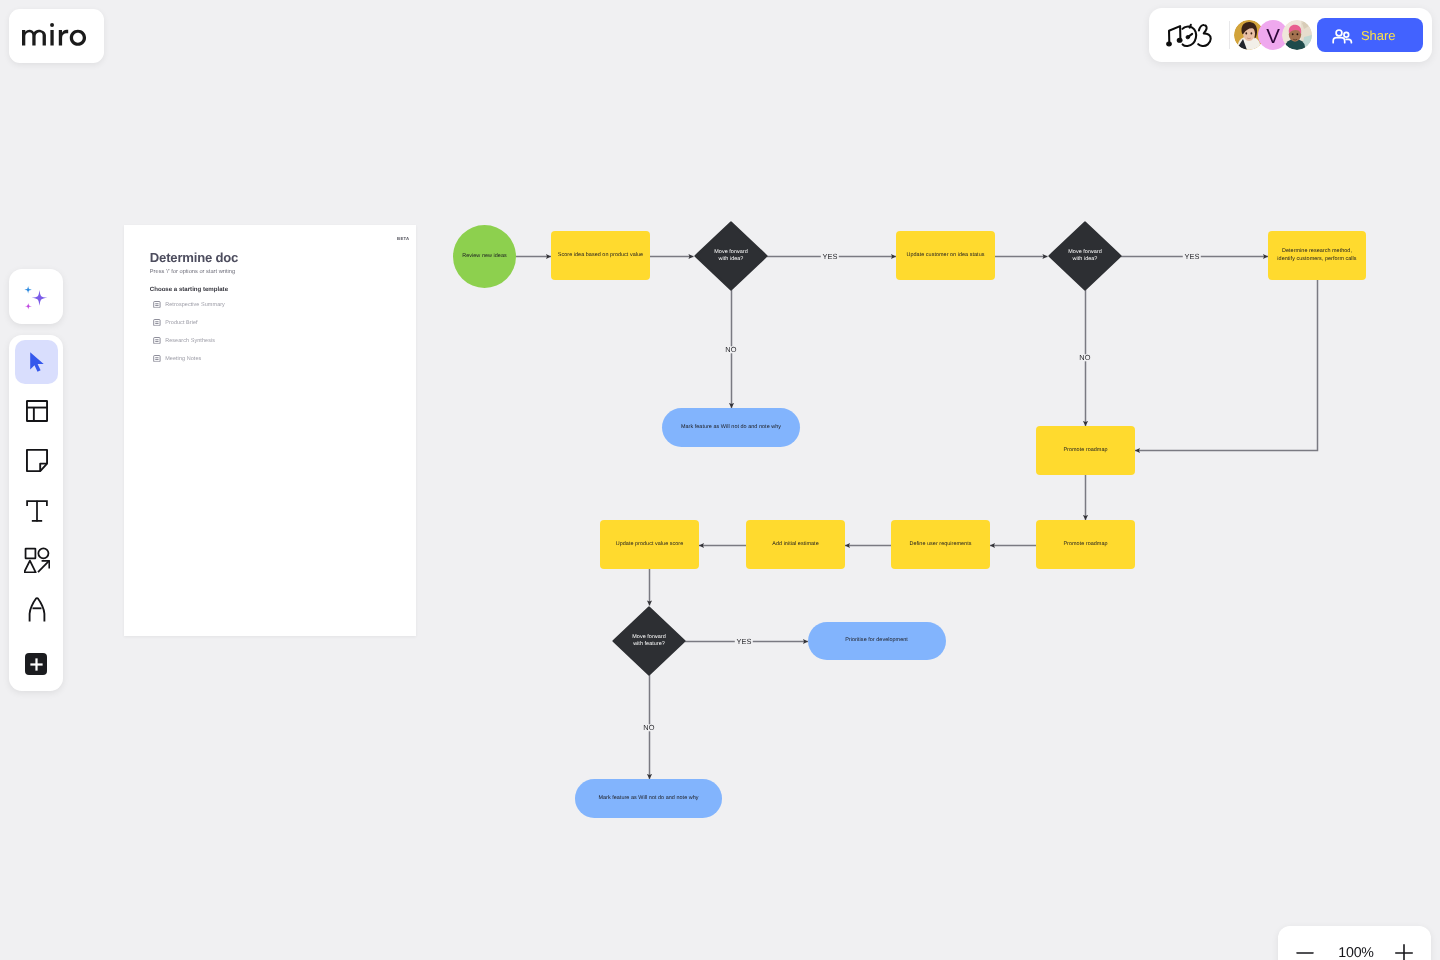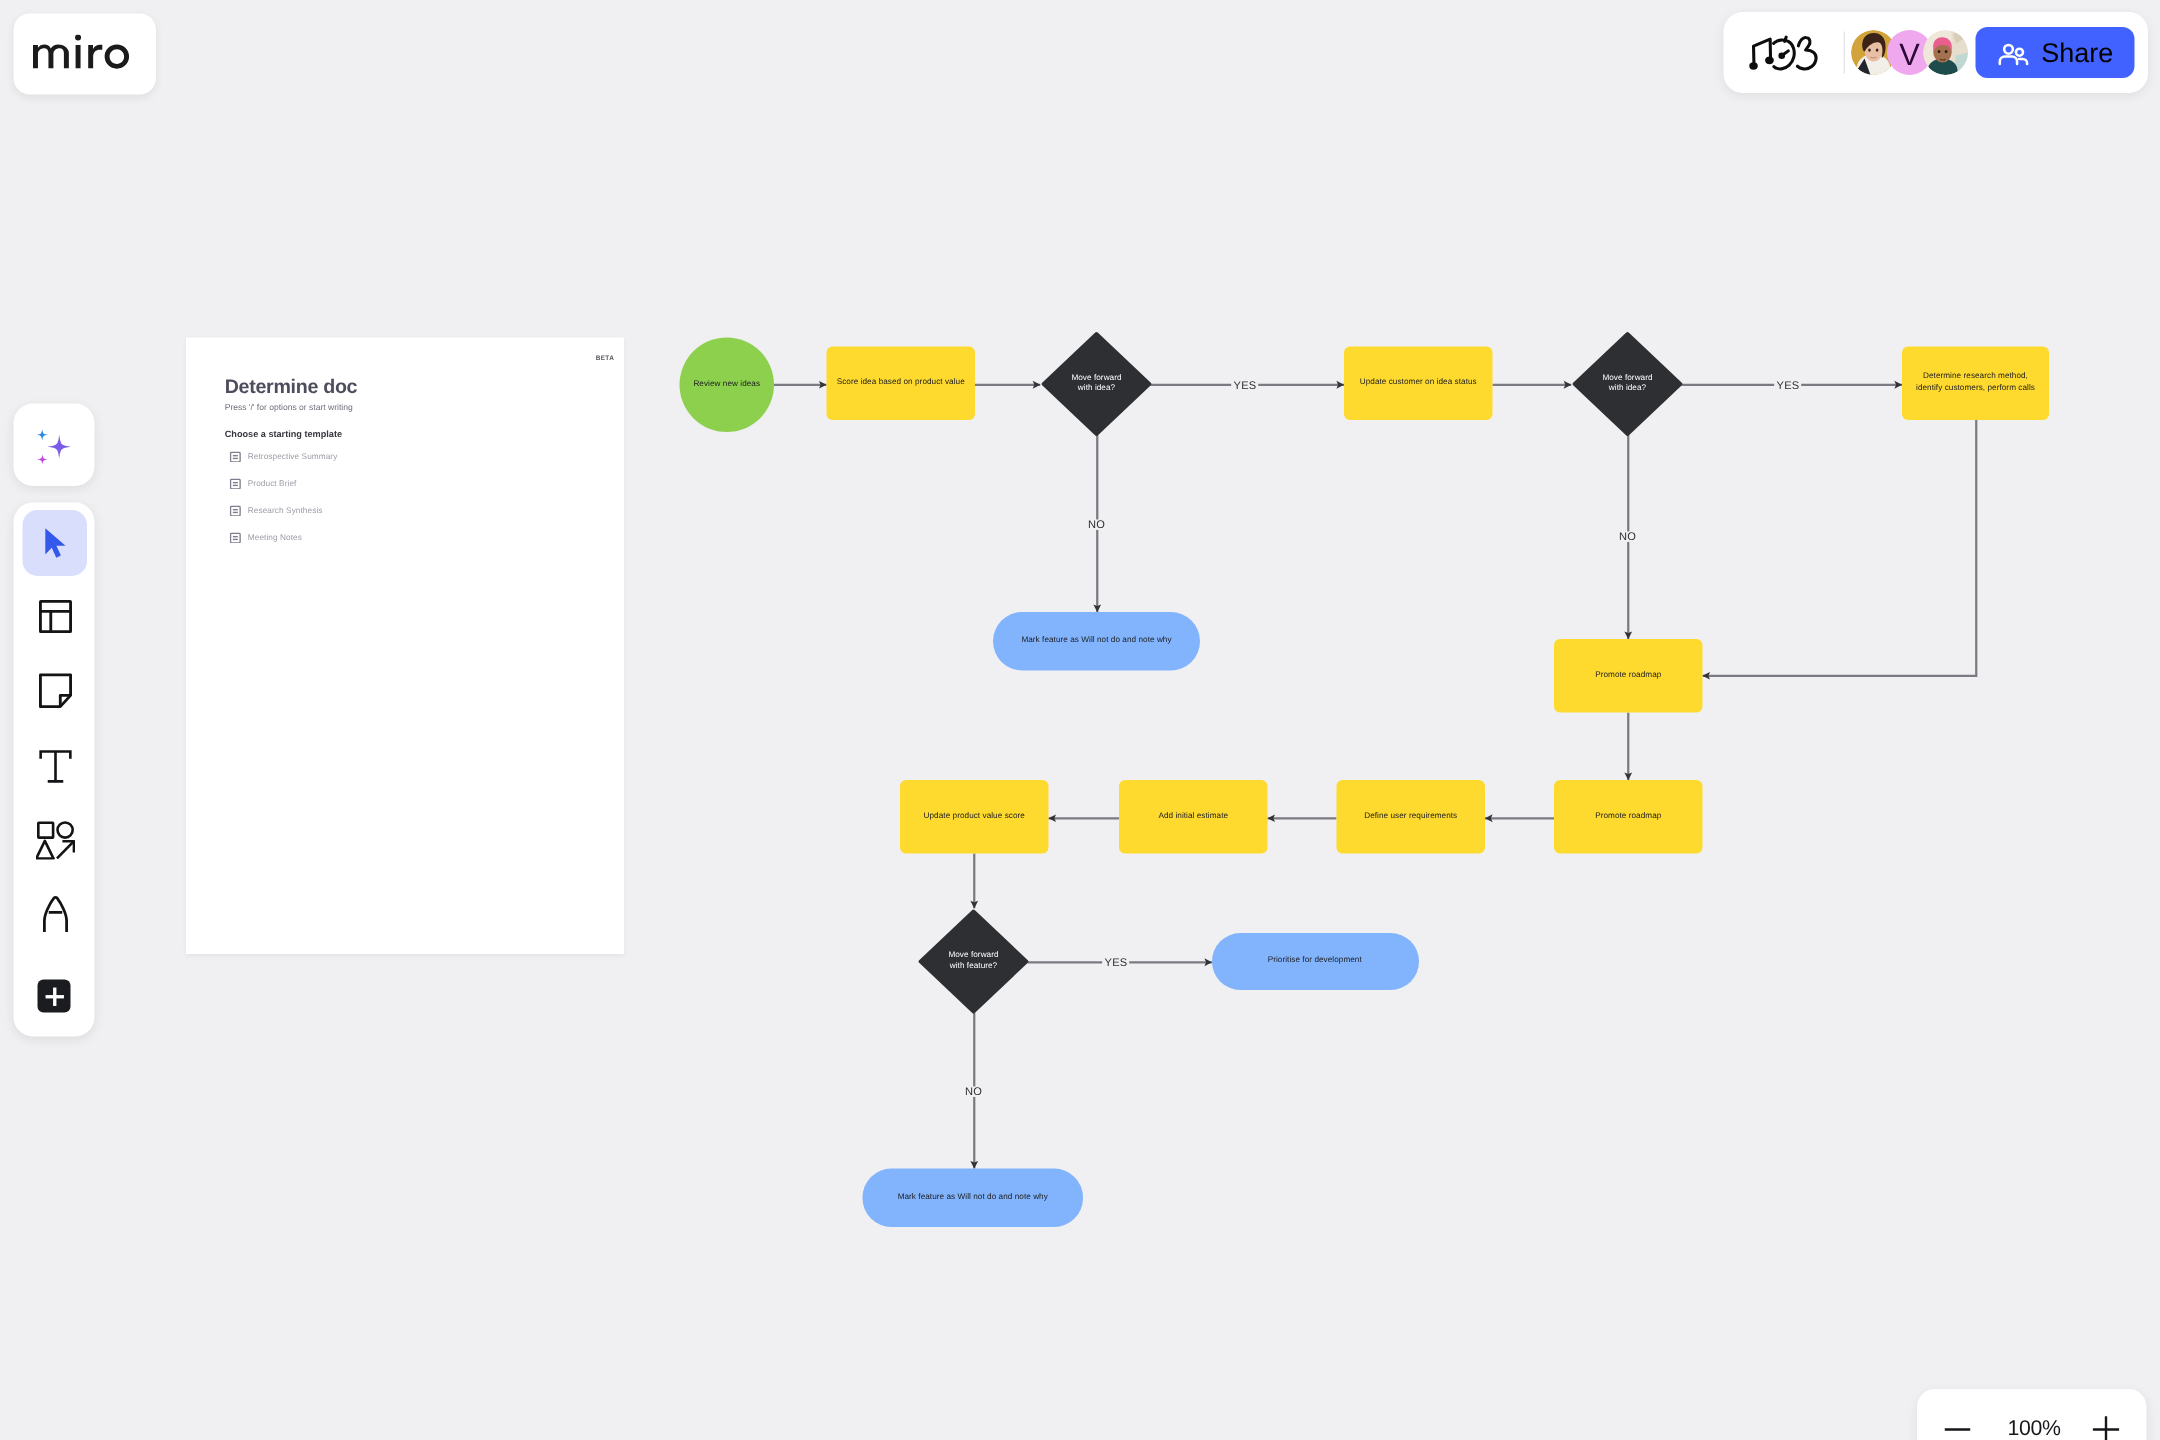--- a/index.html
+++ b/index.html
@@ -27,7 +27,7 @@
   .avatar svg { display:block; width:30px; height:30px; }
   .share-btn { margin-left:5px; width:106px; height:34px; border-radius:8px; background:#4262FF;
      display:flex; align-items:center; gap:8.7px; padding:0 0 0 13.2px; cursor:pointer; }
-  .share-btn .lbl { color:#000000; font-size:18px; letter-spacing:0px; }
+  .share-btn .lbl { color:#fde047; font-size:13px; letter-spacing:0px; }
 
   .tb-ai { position:absolute; left:9px; top:269px; width:54px; height:55px; background:#fff;
      border-radius:13px; box-shadow:0 2px 7px rgba(0,0,0,.08); display:flex;

